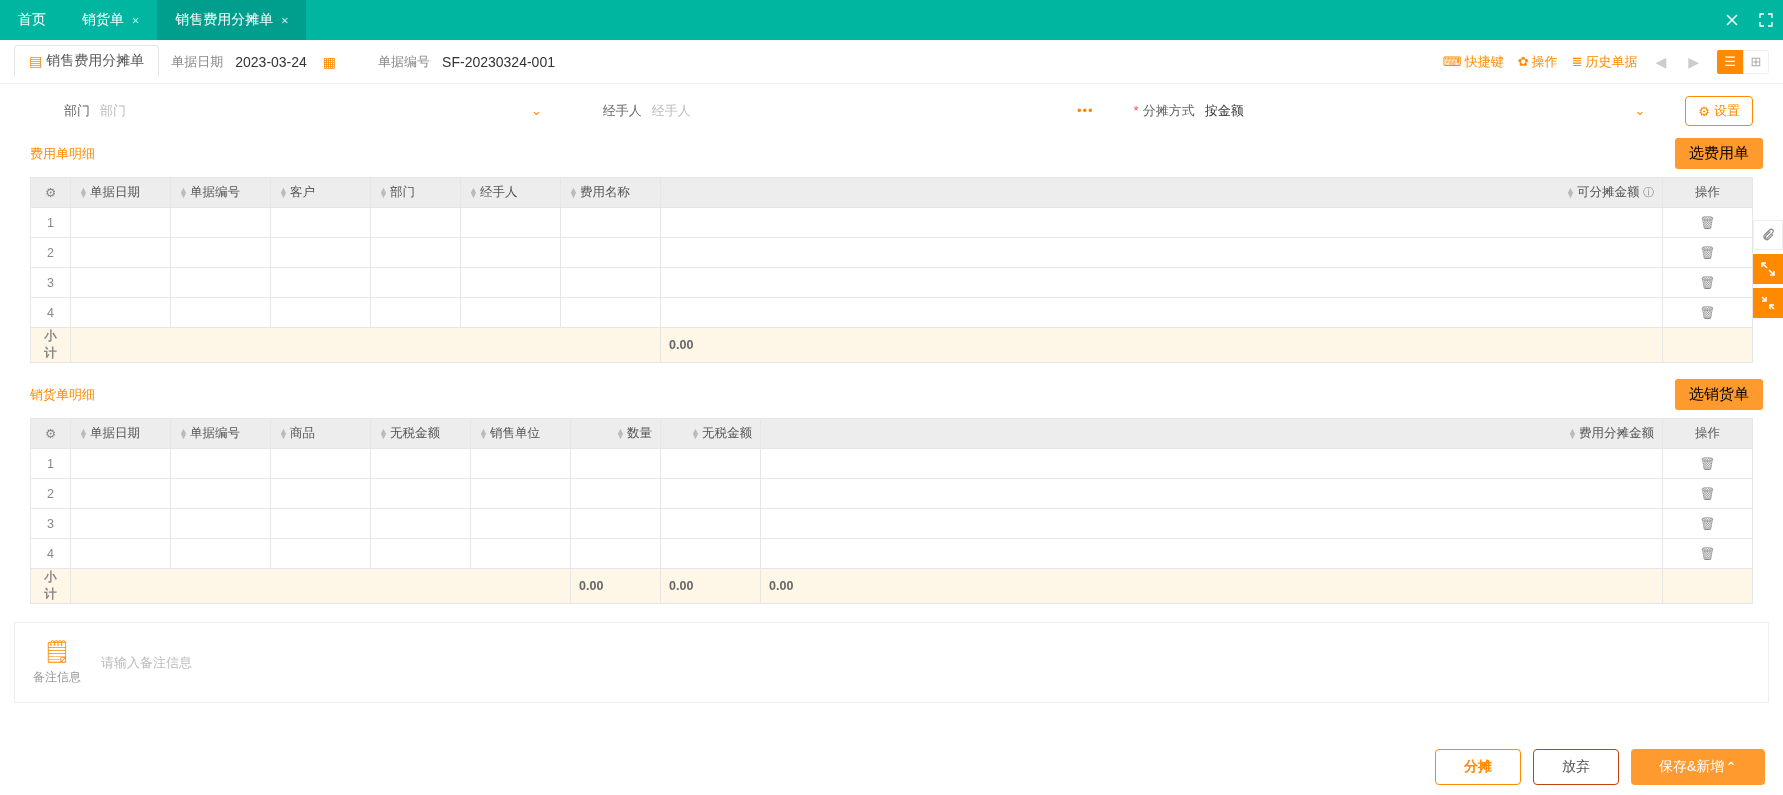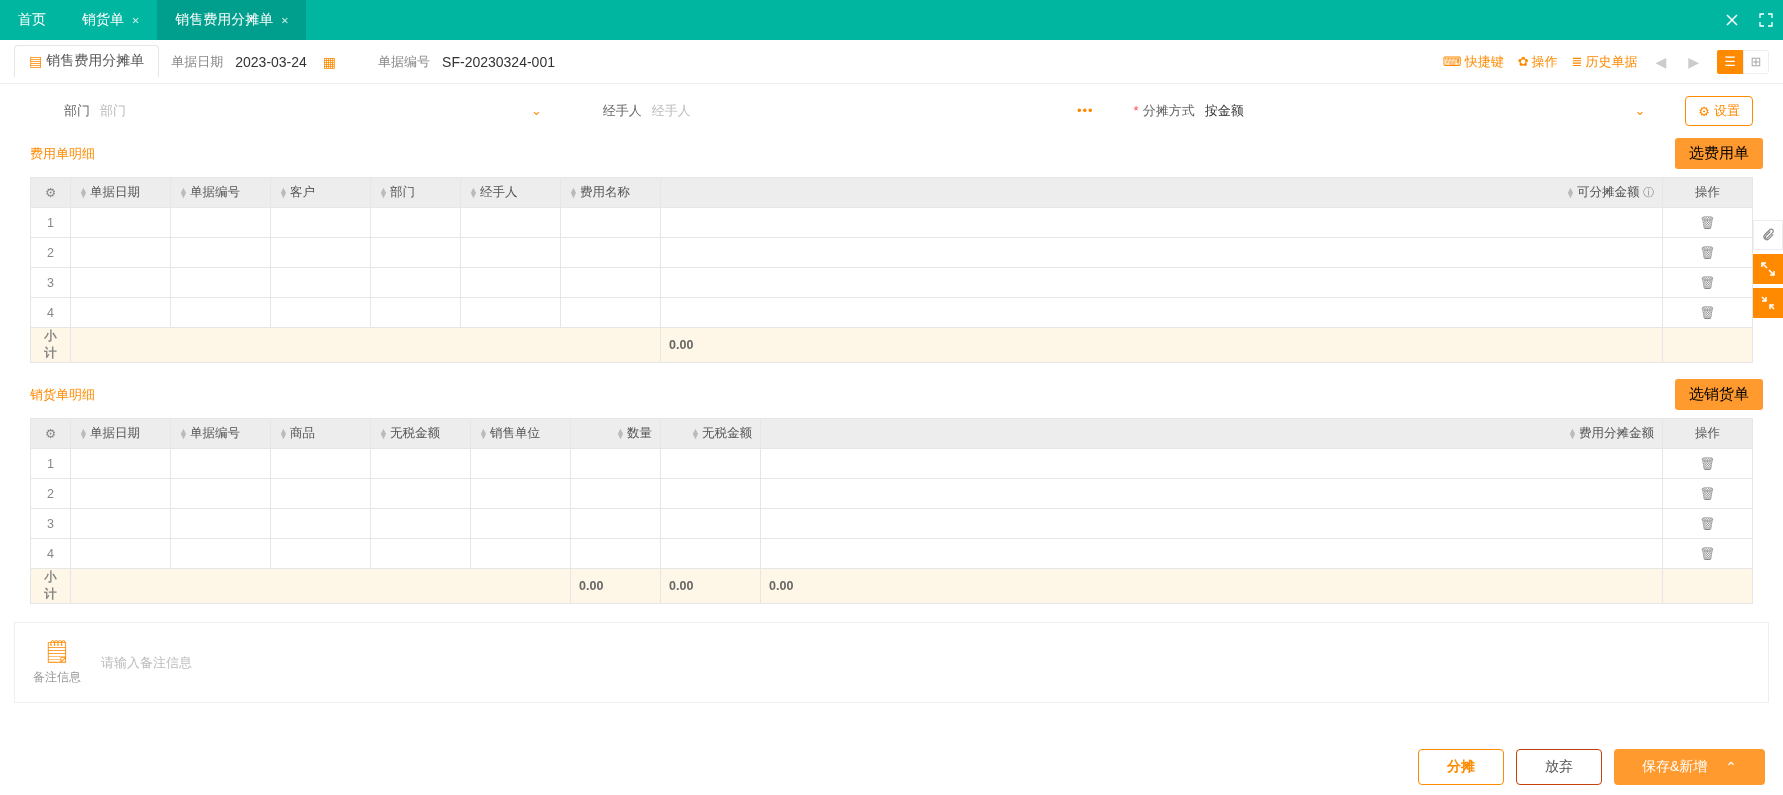--- a/index.html
+++ b/index.html
@@ -288,7 +288,7 @@
   color: #fff;
   display: flex;
   align-items: center;
-  gap: 18px;
+  gap: 1px;
 }
 
 

